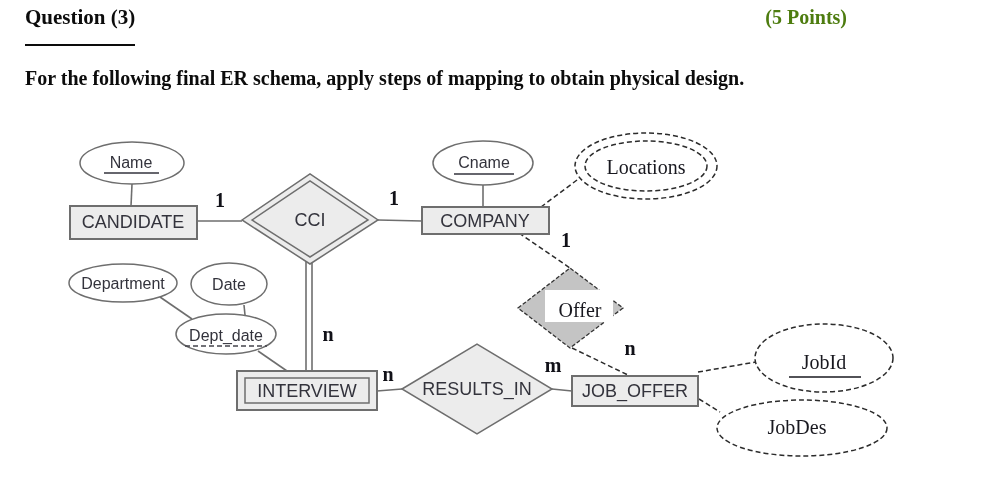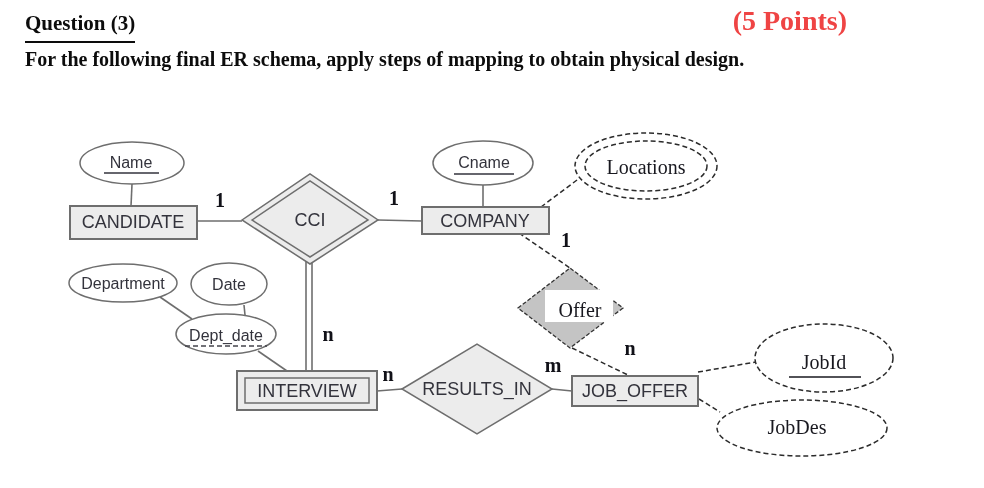--- a/index.html
+++ b/index.html
@@ -11,7 +11,7 @@
   .hdr-row{display:flex;justify-content:space-between;align-items:baseline;}
   .hdr-title{
     font-size:21px;font-weight:bold;color:#0c0c0c;
-    border-bottom:2px solid #0c0c0c;padding-bottom:5px;
+    border-bottom:2px solid #0c0c0c;padding-bottom:14px;
   }
   .hdr-points{font-size:28px;font-weight:bold;color:#ef4444;}
   .hdr-body{margin-top:4px;font-size:20px;font-weight:bold;color:#0c0c0c;line-height:24px;}

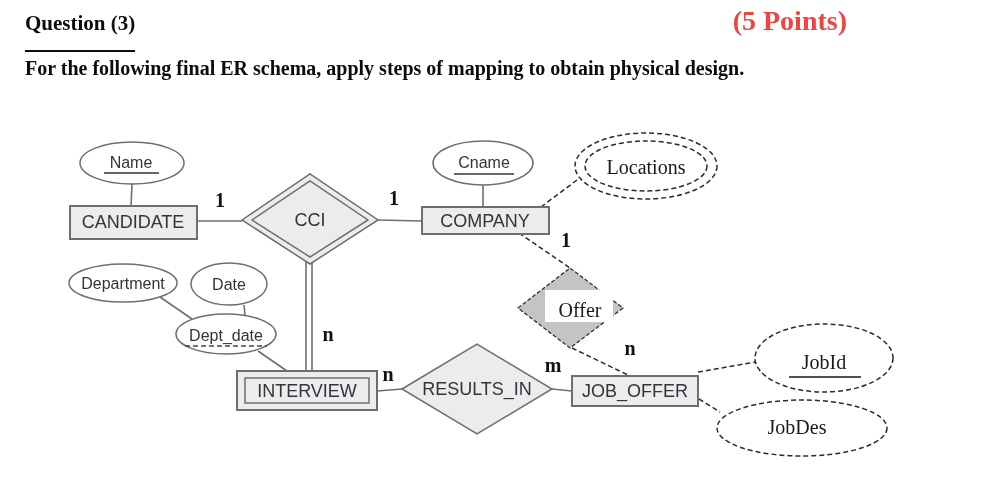--- a/index.html
+++ b/index.html
@@ -13,7 +13,7 @@
     font-size:21px;font-weight:bold;color:#0c0c0c;
     border-bottom:2px solid #0c0c0c;padding-bottom:14px;
   }
-  .hdr-points{font-size:28px;font-weight:bold;color:#ef4444;}
+  .hdr-points{font-size:20px;font-weight:bold;color:#4d7c0f;}
   .hdr-body{margin-top:4px;font-size:20px;font-weight:bold;color:#0c0c0c;line-height:24px;}
   svg{position:absolute;left:0;top:0;}
   .ent-label{font-family:"Liberation Sans",sans-serif;font-size:18px;fill:#33333c;}

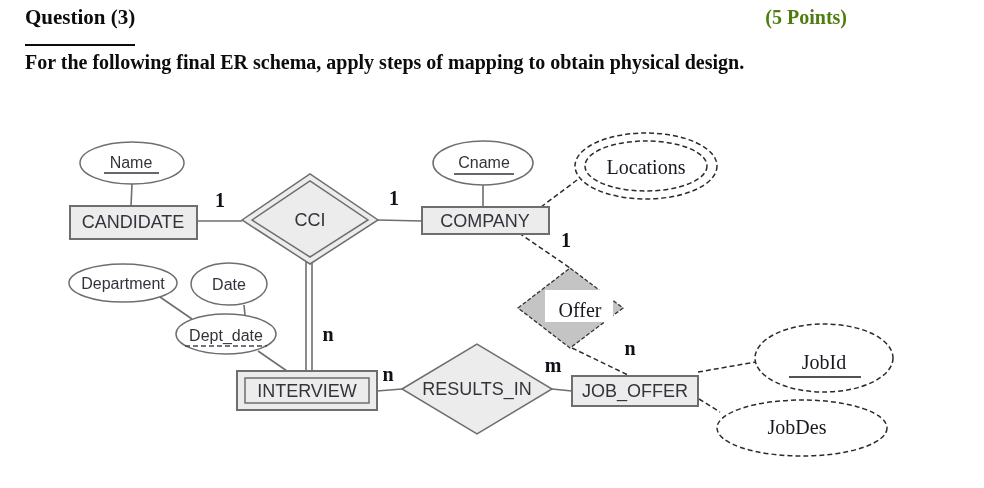--- a/index.html
+++ b/index.html
@@ -14,7 +14,7 @@
     border-bottom:2px solid #0c0c0c;padding-bottom:14px;
   }
   .hdr-points{font-size:20px;font-weight:bold;color:#4d7c0f;}
-  .hdr-body{margin-top:4px;font-size:20px;font-weight:bold;color:#0c0c0c;line-height:24px;}
+  .hdr-body{margin-top:20px;font-size:20px;font-weight:bold;color:#0c0c0c;line-height:24px;}
   svg{position:absolute;left:0;top:0;}
   .ent-label{font-family:"Liberation Sans",sans-serif;font-size:18px;fill:#33333c;}
   .attr-label{font-family:"Liberation Sans",sans-serif;font-size:16px;fill:#33333c;}

